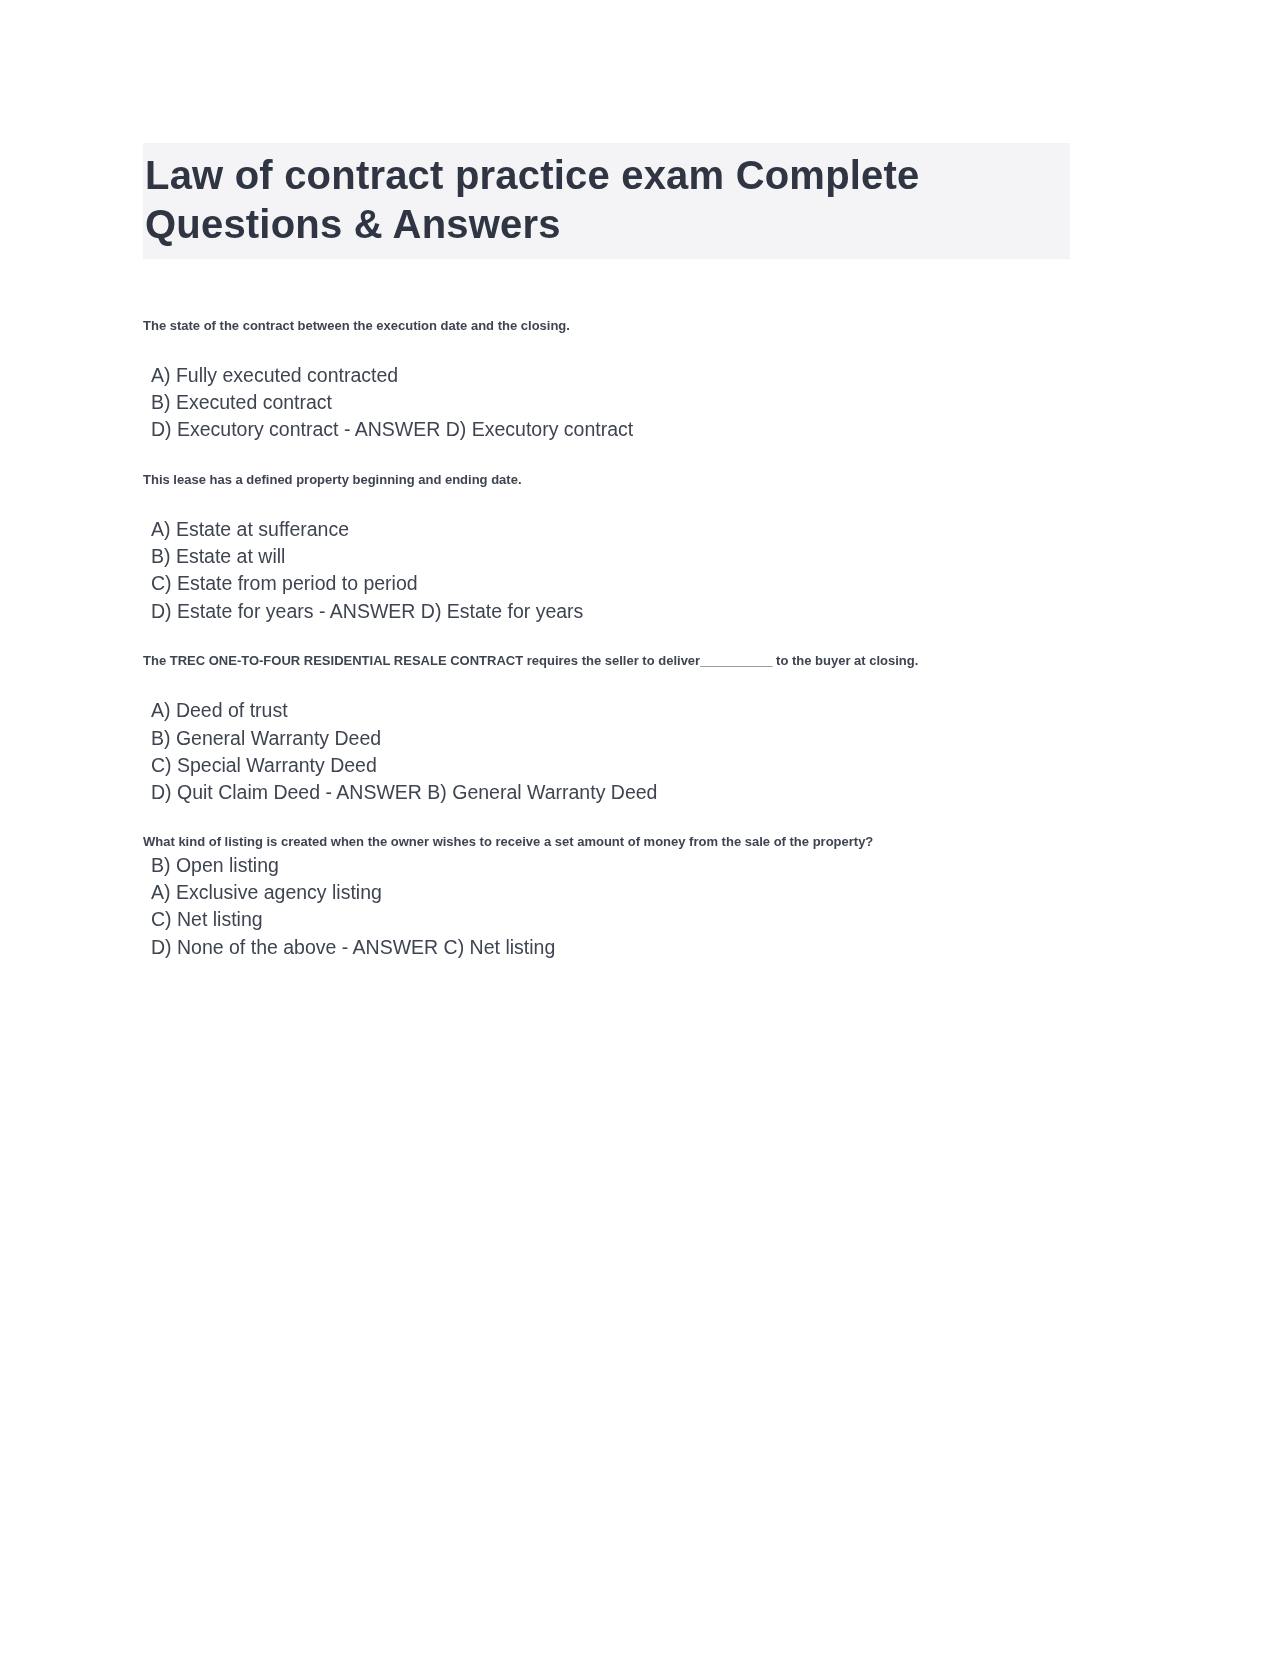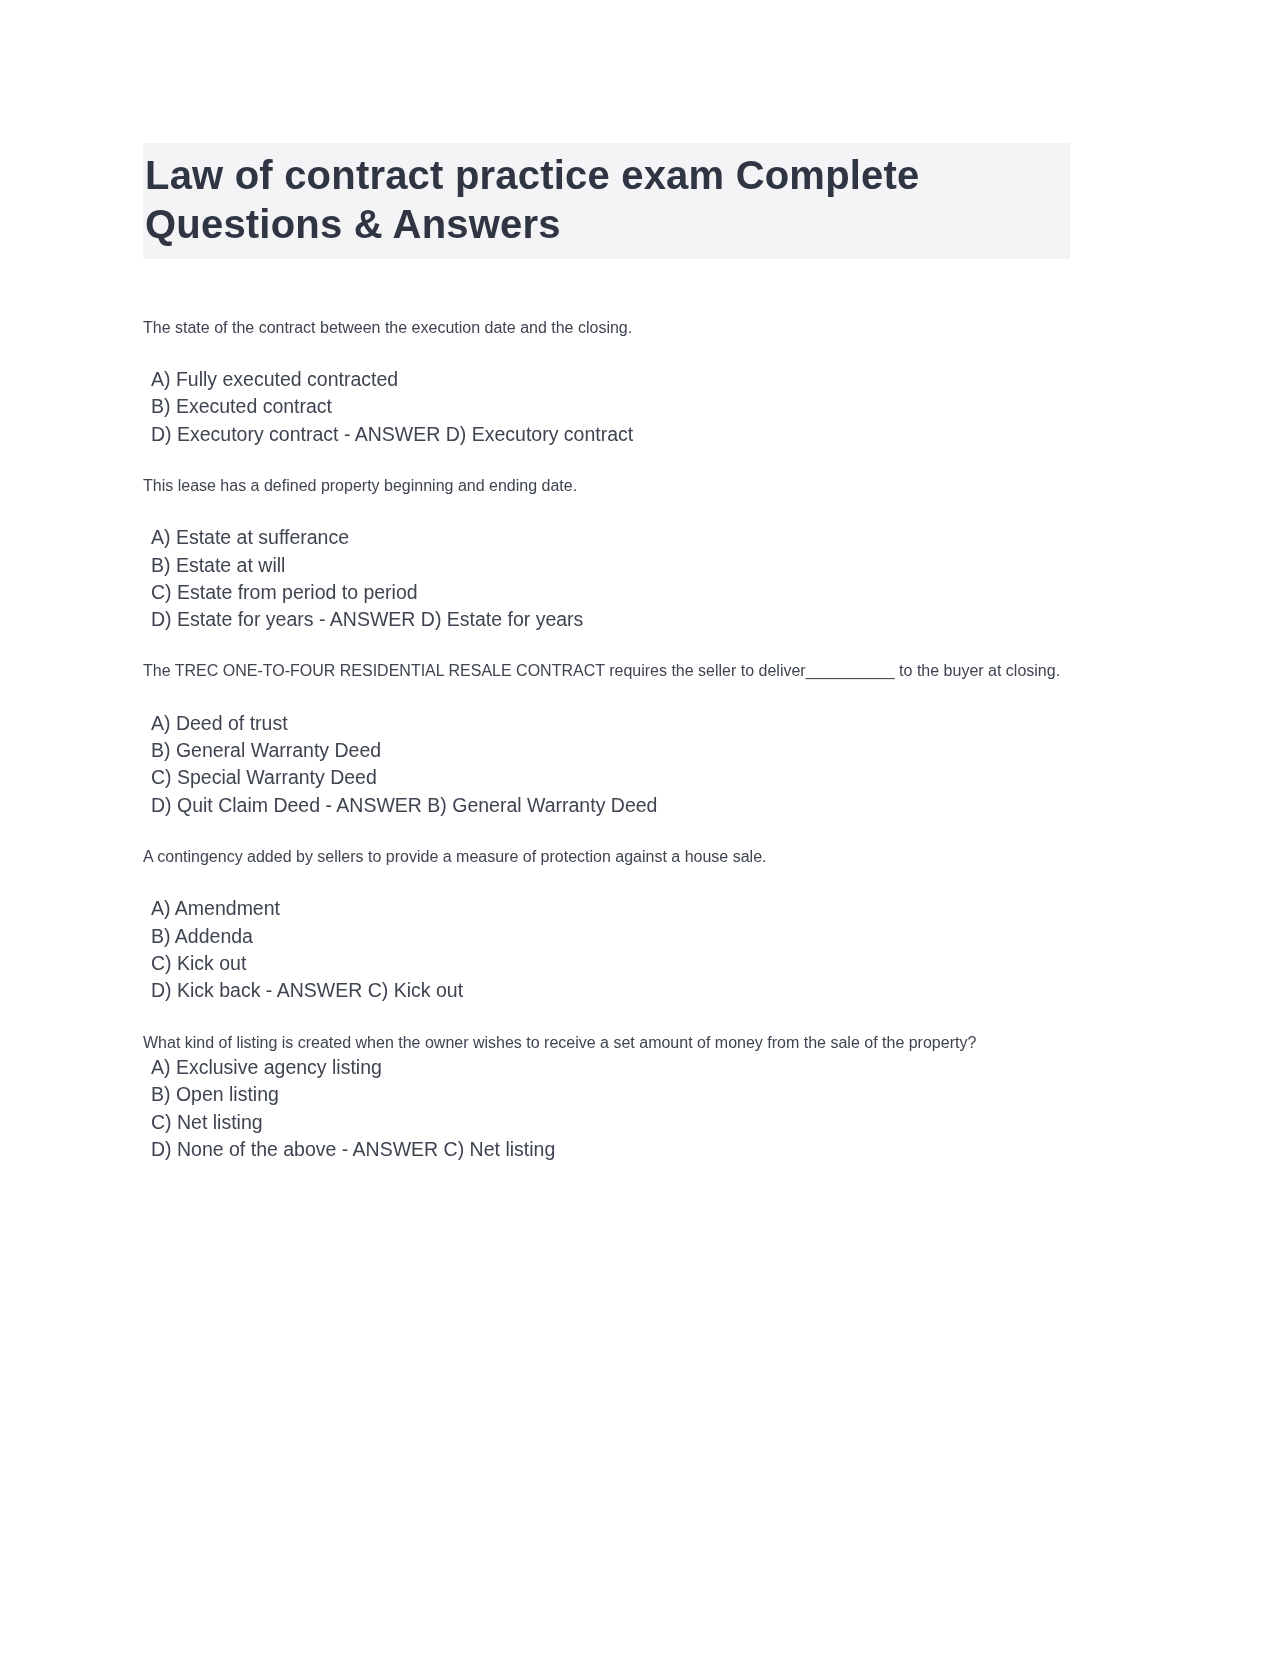--- a/index.html
+++ b/index.html
@@ -42,9 +42,10 @@
   }
 
   .question-text {
-    font-size: 16px;
+    font-size: 13px;
     line-height: 1.4;
     margin-bottom: 27px;
+    font-weight: bold;
   }
 
   .question-block:last-child .question-text {

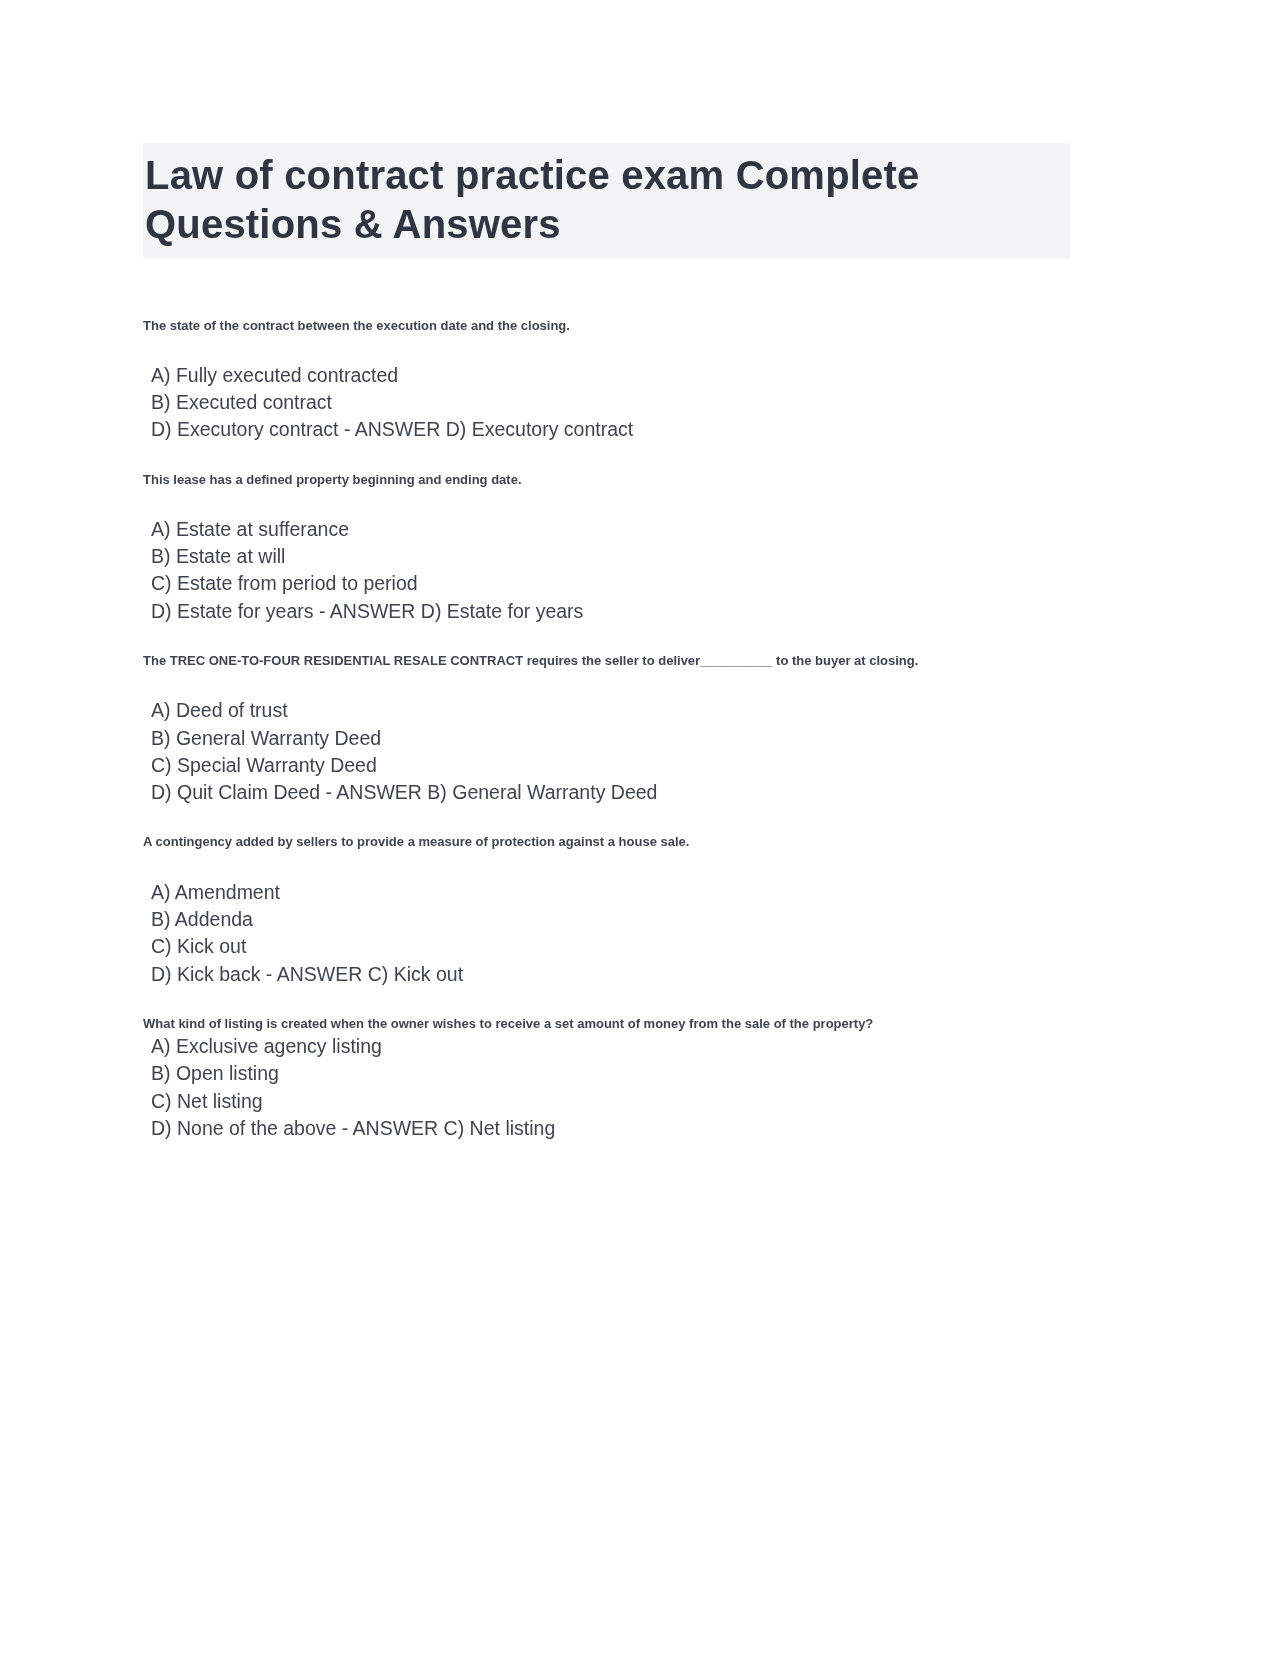--- a/index.html
+++ b/index.html
@@ -99,15 +99,6 @@
         </div>
       </div>
       <div class="question-block">
-        <p class="question-text" style="color: rgb(62, 68, 80);">A contingency added by sellers to provide a measure of protection against a house sale.</p>
-        <div class="options">
-          <div class="option-line" style="color: rgb(62, 68, 80);">A) Amendment</div>
-          <div class="option-line" style="color: rgb(62, 68, 80);">B) Addenda</div>
-          <div class="option-line" style="color: rgb(62, 68, 80);">C) Kick out</div>
-          <div class="option-line" style="color: rgb(62, 68, 80);">D) Kick back - ANSWER C) Kick out</div>
-        </div>
-      </div>
-      <div class="question-block">
         <p class="question-text" style="color: rgb(62, 68, 80);">What kind of listing is created when the owner wishes to receive a set amount of money from the sale of the property?</p>
         <div class="options">
           <div class="option-line" style="color: rgb(62, 68, 80);">A) Exclusive agency listing</div>

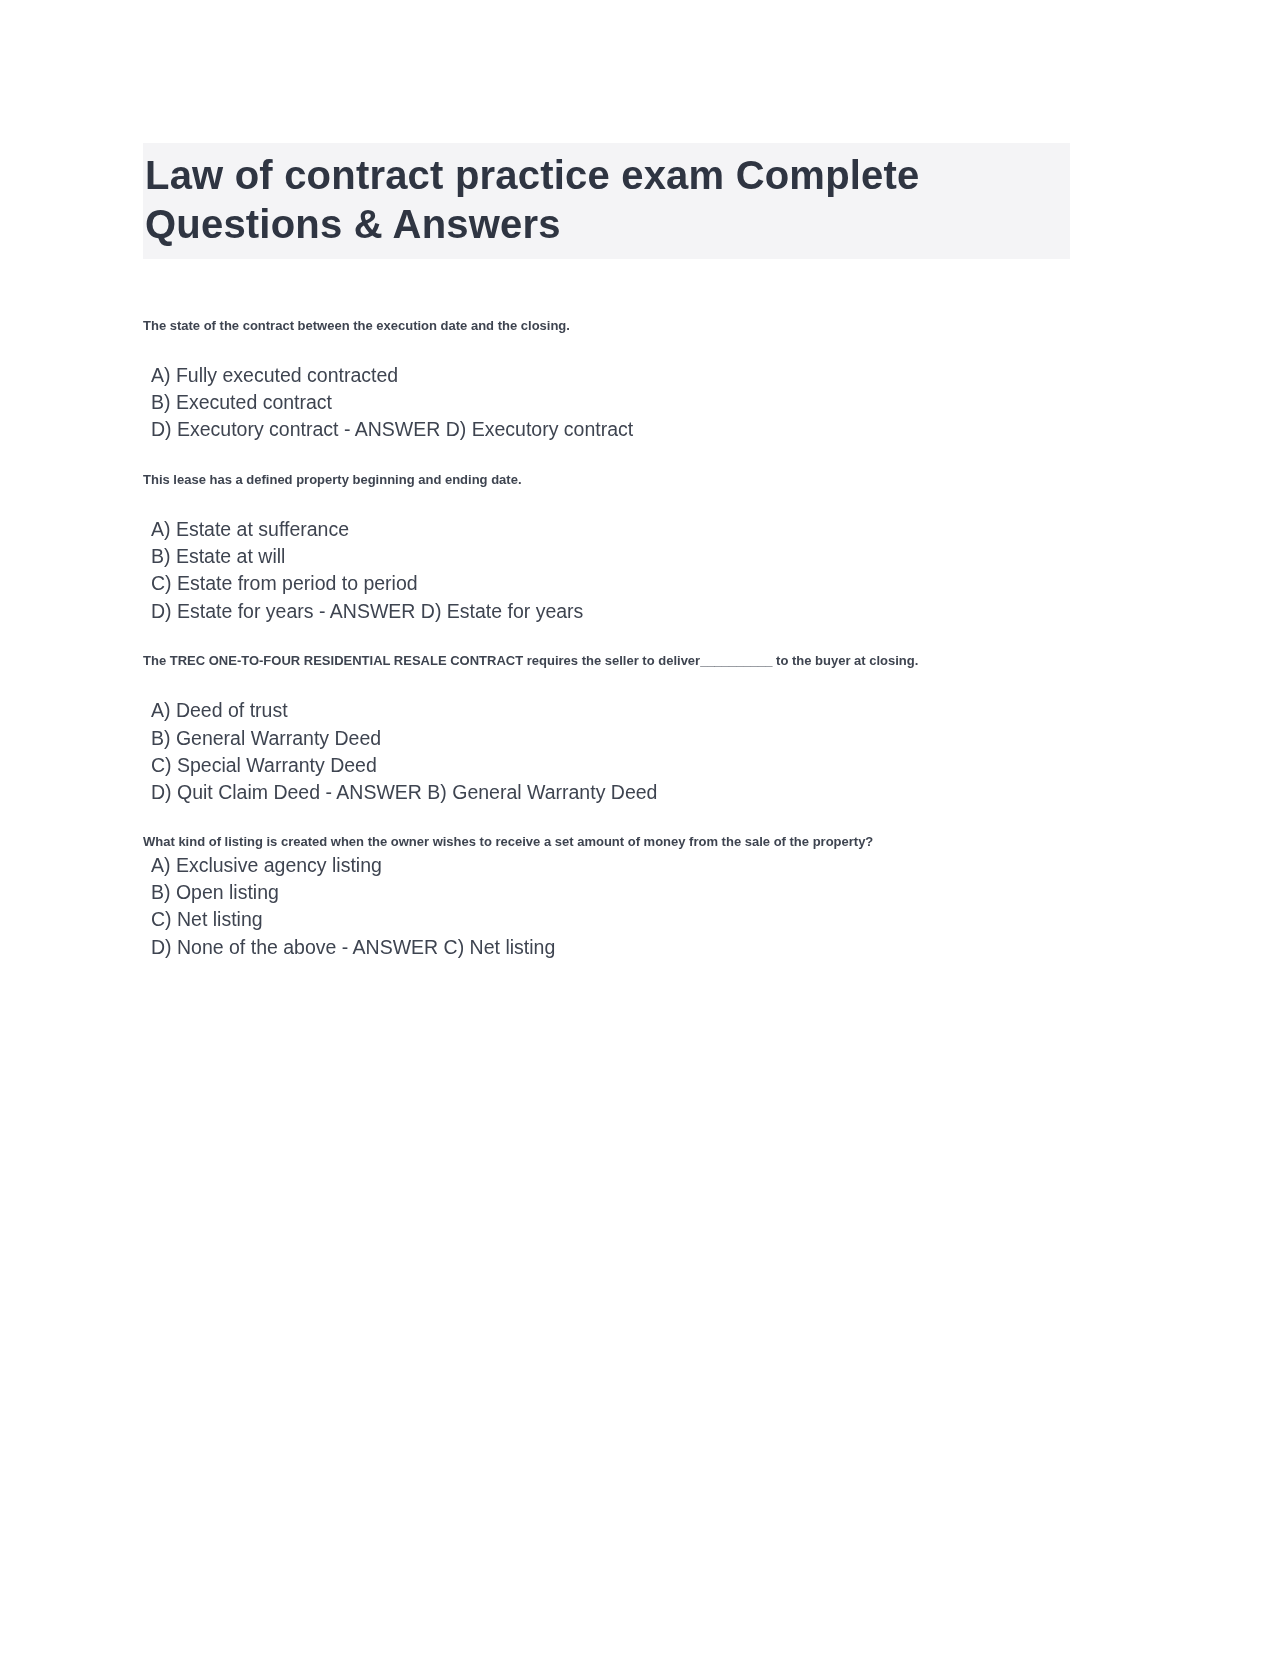--- a/index.html
+++ b/index.html
@@ -101,8 +101,8 @@
       <div class="question-block">
         <p class="question-text" style="color: rgb(62, 68, 80);">What kind of listing is created when the owner wishes to receive a set amount of money from the sale of the property?</p>
         <div class="options">
+          <div class="option-line" style="color: rgb(62, 68, 80);">B) Open listing</div>
           <div class="option-line" style="color: rgb(62, 68, 80);">A) Exclusive agency listing</div>
-          <div class="option-line" style="color: rgb(62, 68, 80);">B) Open listing</div>
           <div class="option-line" style="color: rgb(62, 68, 80);">C) Net listing</div>
           <div class="option-line" style="color: rgb(62, 68, 80);">D) None of the above - ANSWER C) Net listing</div>
         </div>

